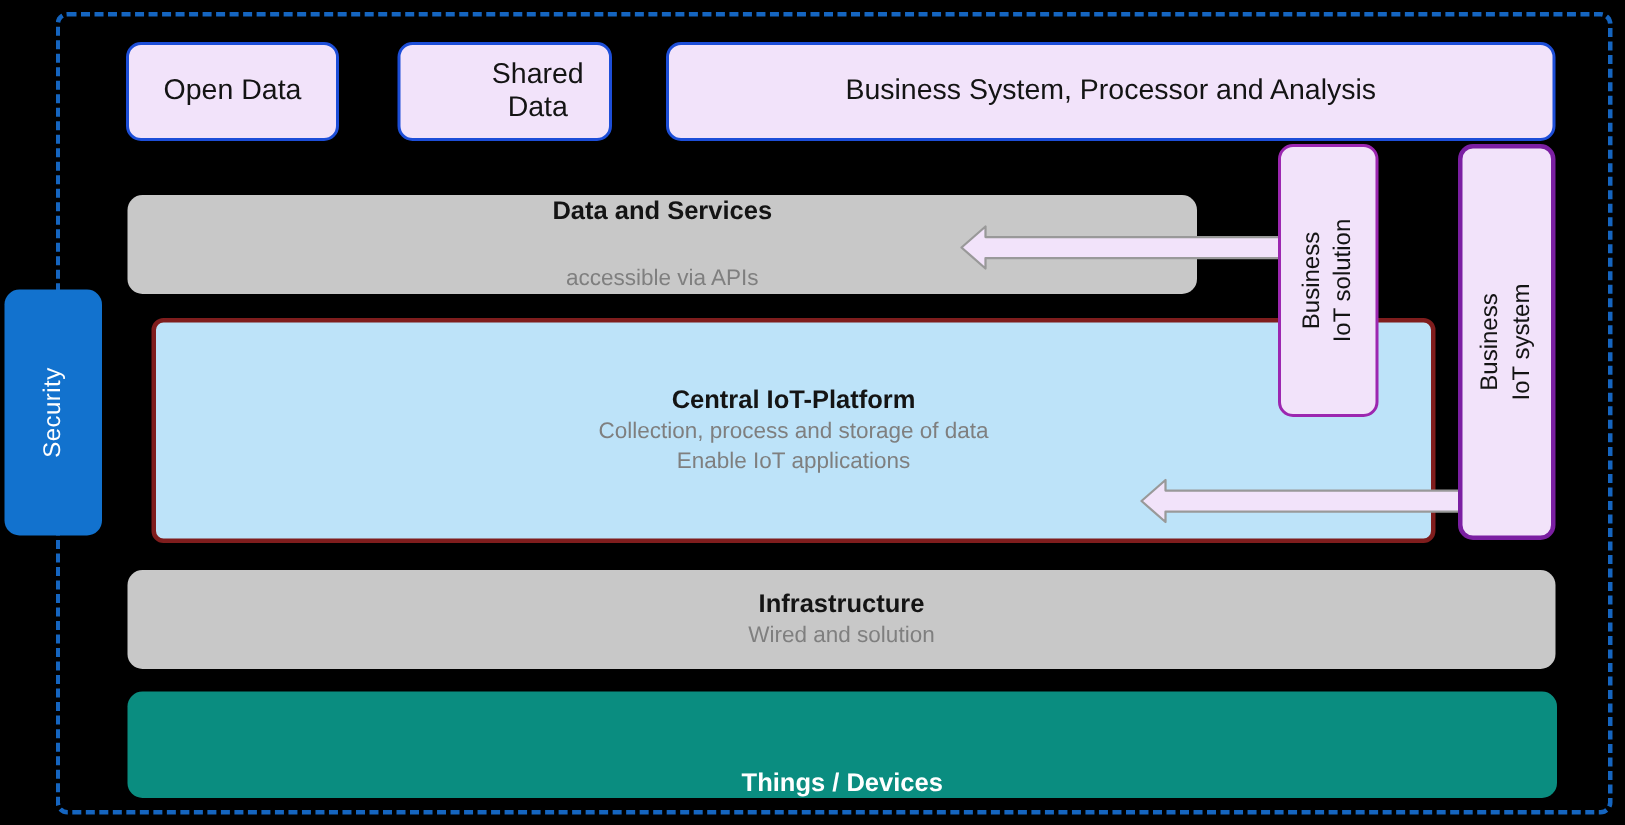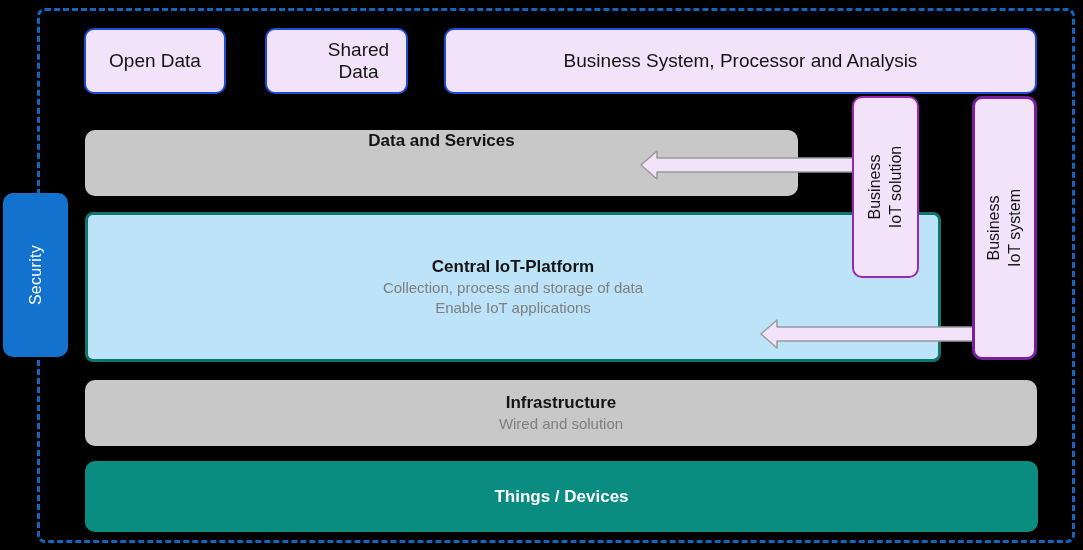--- a/index.html
+++ b/index.html
@@ -61,6 +61,7 @@
 
   <div class="box graybox" style="left:85px;top:130px;width:713px;height:66px;justify-content:space-between;">
     <div class="layer-title">Data and Services</div>
+    <div class="layer-sub">accessible via APIs</div>
   </div>
 
   <div class="box bluebox" style="left:85px;top:212px;width:856px;height:150px;z-index:1;">

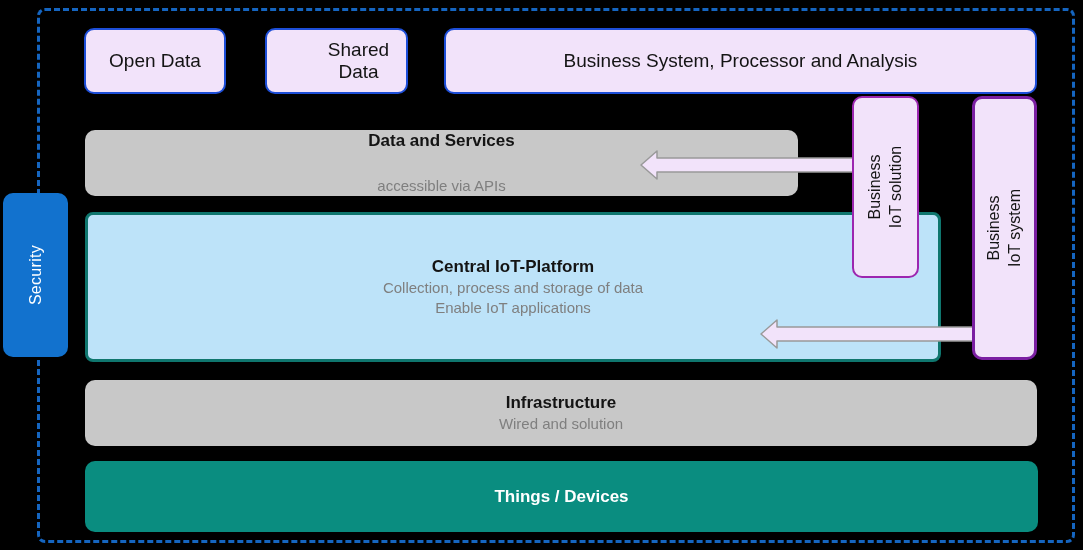--- a/index.html
+++ b/index.html
@@ -16,7 +16,7 @@
   .pinkbox{background:#F2E3FA;border:2px solid #1d4ed8;border-radius:10px;
            font-size:19px;color:#141414;}
   .graybox{background:#C8C8C8;border-radius:10px;}
-  .bluebox{background:#BDE3F9;border:3px solid #0f766e;border-radius:8px;}
+  .bluebox{background:#BDE3F9;border:3px solid #7f1d1d;border-radius:8px;margin-left:16px;}
   .tealbox{background:#0A8D80;border-radius:10px;}
   .layer-title{font-size:17px;font-weight:700;color:#141414;line-height:1.3;}
   .layer-sub{font-size:15px;color:#7F7F7F;line-height:1.35;}

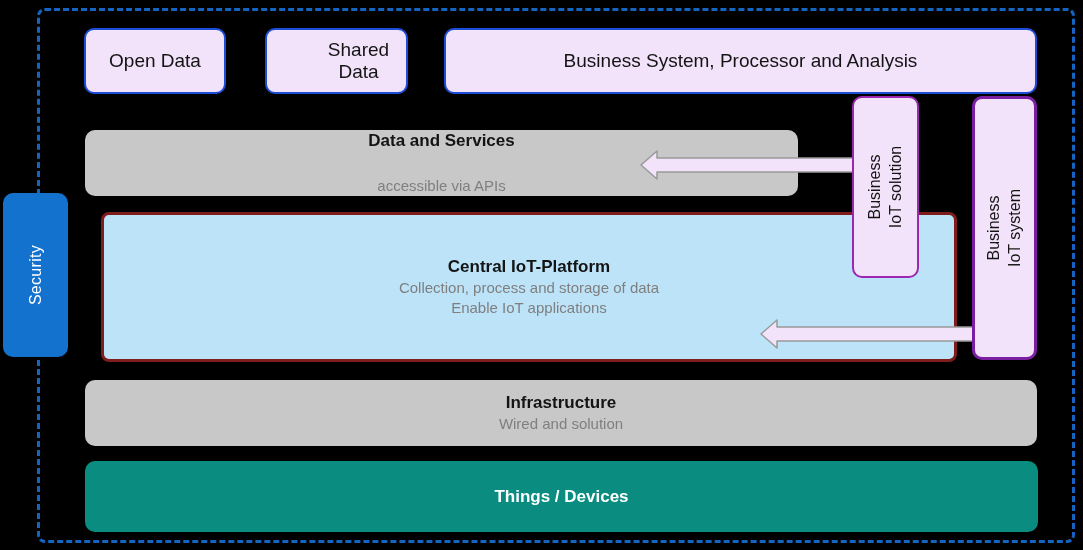--- a/index.html
+++ b/index.html
@@ -17,7 +17,7 @@
            font-size:19px;color:#141414;}
   .graybox{background:#C8C8C8;border-radius:10px;}
   .bluebox{background:#BDE3F9;border:3px solid #7f1d1d;border-radius:8px;margin-left:16px;}
-  .tealbox{background:#0A8D80;border-radius:10px;}
+  .tealbox{background:#0A8D80;border-radius:10px;justify-content:flex-end;}
   .layer-title{font-size:17px;font-weight:700;color:#141414;line-height:1.3;}
   .layer-sub{font-size:15px;color:#7F7F7F;line-height:1.35;}
   .teal-title{font-size:17px;font-weight:700;color:#FFFFFF;}

